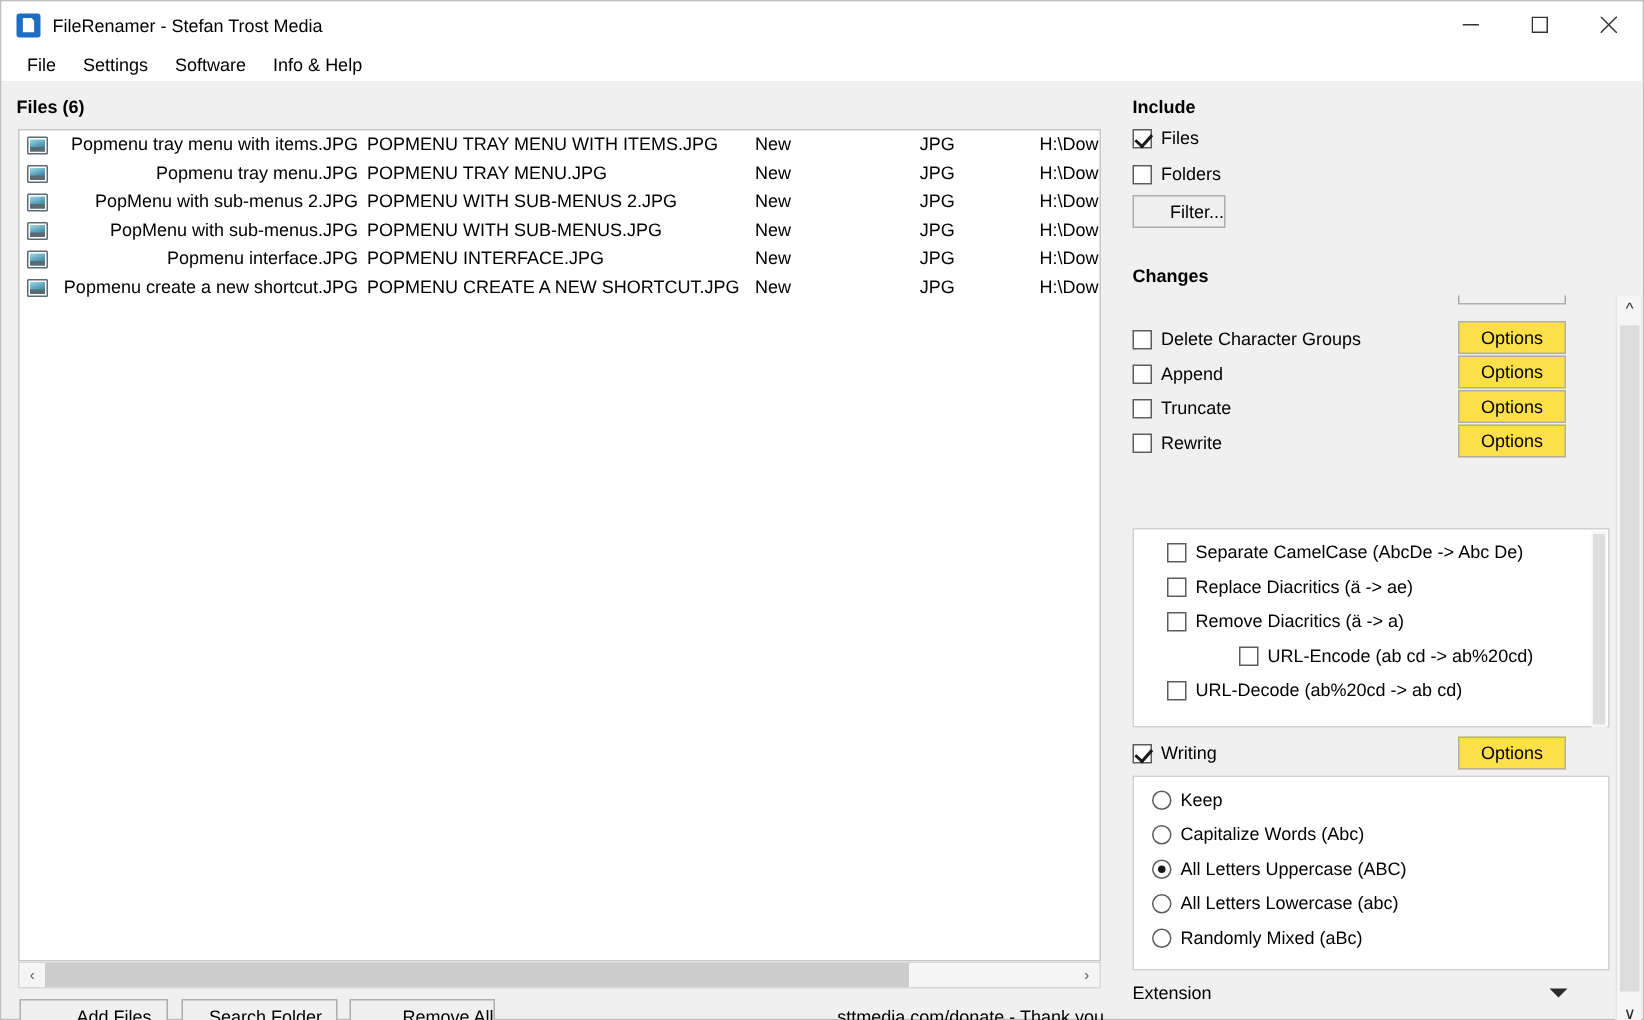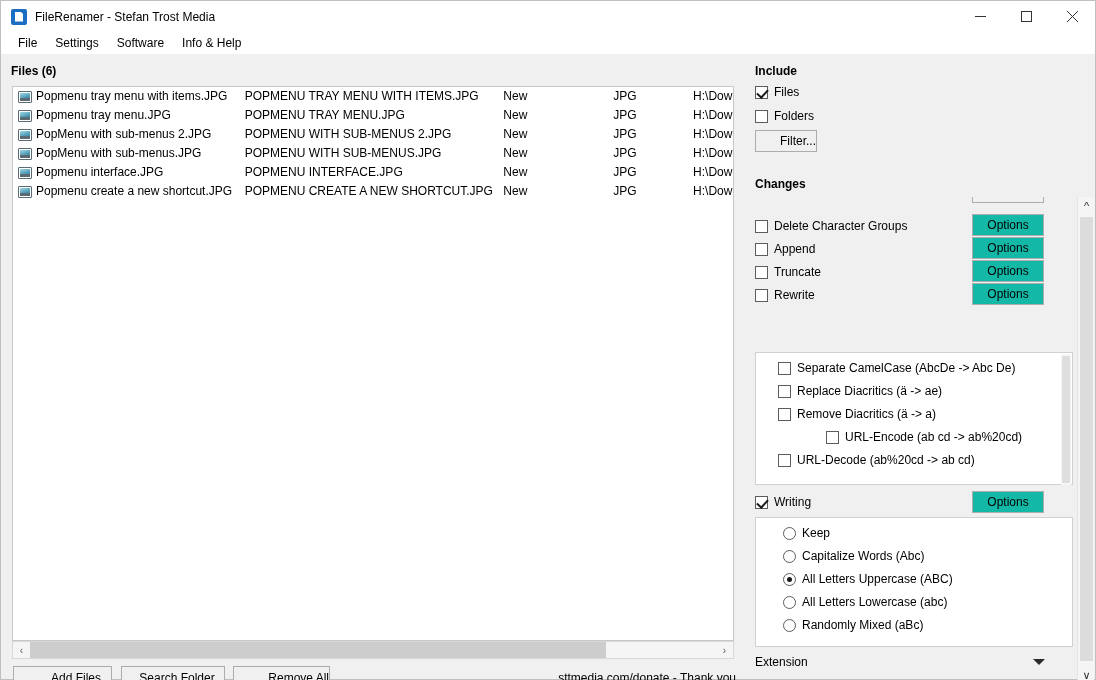--- a/index.html
+++ b/index.html
@@ -117,7 +117,7 @@
     font-size: 12px; color: #000;
     height: 19px; line-height: 19px;
     padding-left: 6px;
-    overflow: hidden; white-space: nowrap;
+    overflow: hidden; white-space: nowrap; justify-content: space-between;
   }
   .cell.c-name { display: flex; align-items: center; padding-left: 5px; }
   .fileicon {

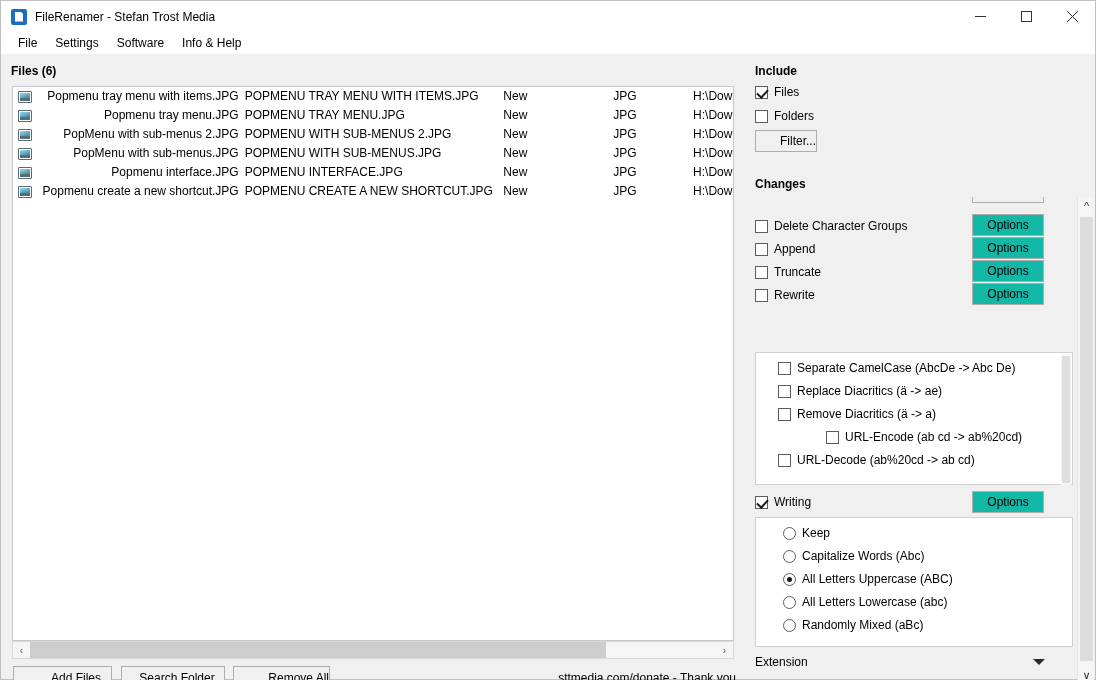--- a/index.html
+++ b/index.html
@@ -262,7 +262,7 @@
   .opt-btn {
     position: absolute; left: 219px;
     width: 72px; height: 22px;
-    background: #14b8a6;
+    background: #fde047;
     border: 1px solid #adadad;
     font-size: 12px; text-align: center; line-height: 20px;
   }

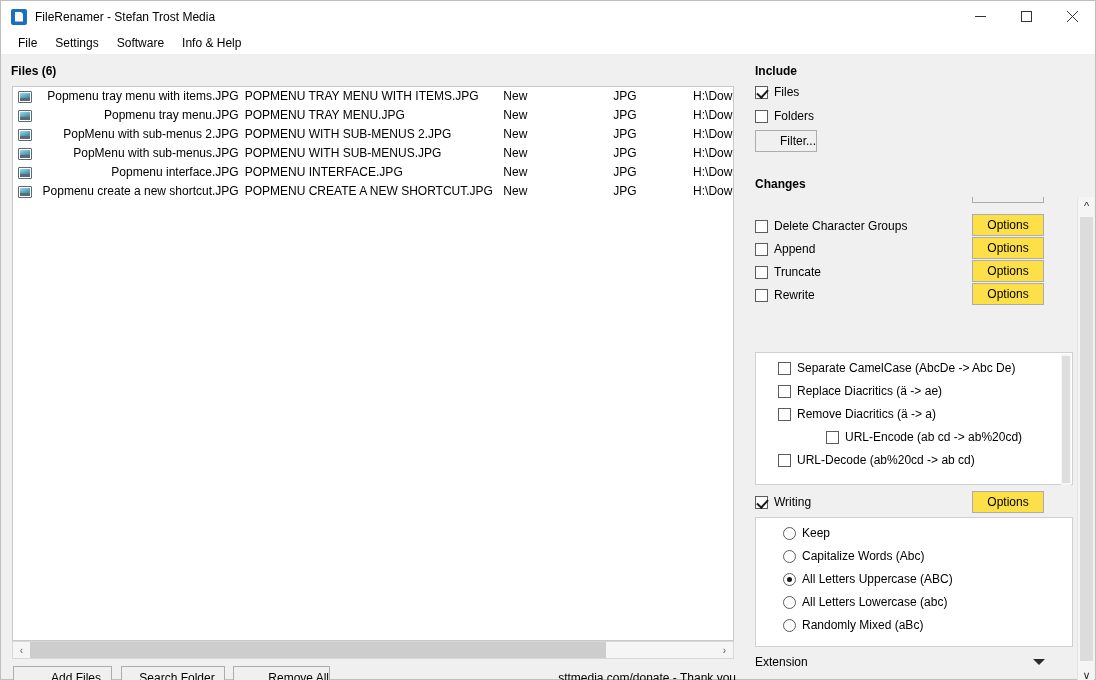--- a/index.html
+++ b/index.html
@@ -303,7 +303,7 @@
     border: 1px solid #d0d0d0;
   }
   .wp-row {
-    position: absolute; left: 27px;
+    position: absolute; left: 12px;
     display: flex; align-items: center;
     font-size: 12px; color: #000;
   }

